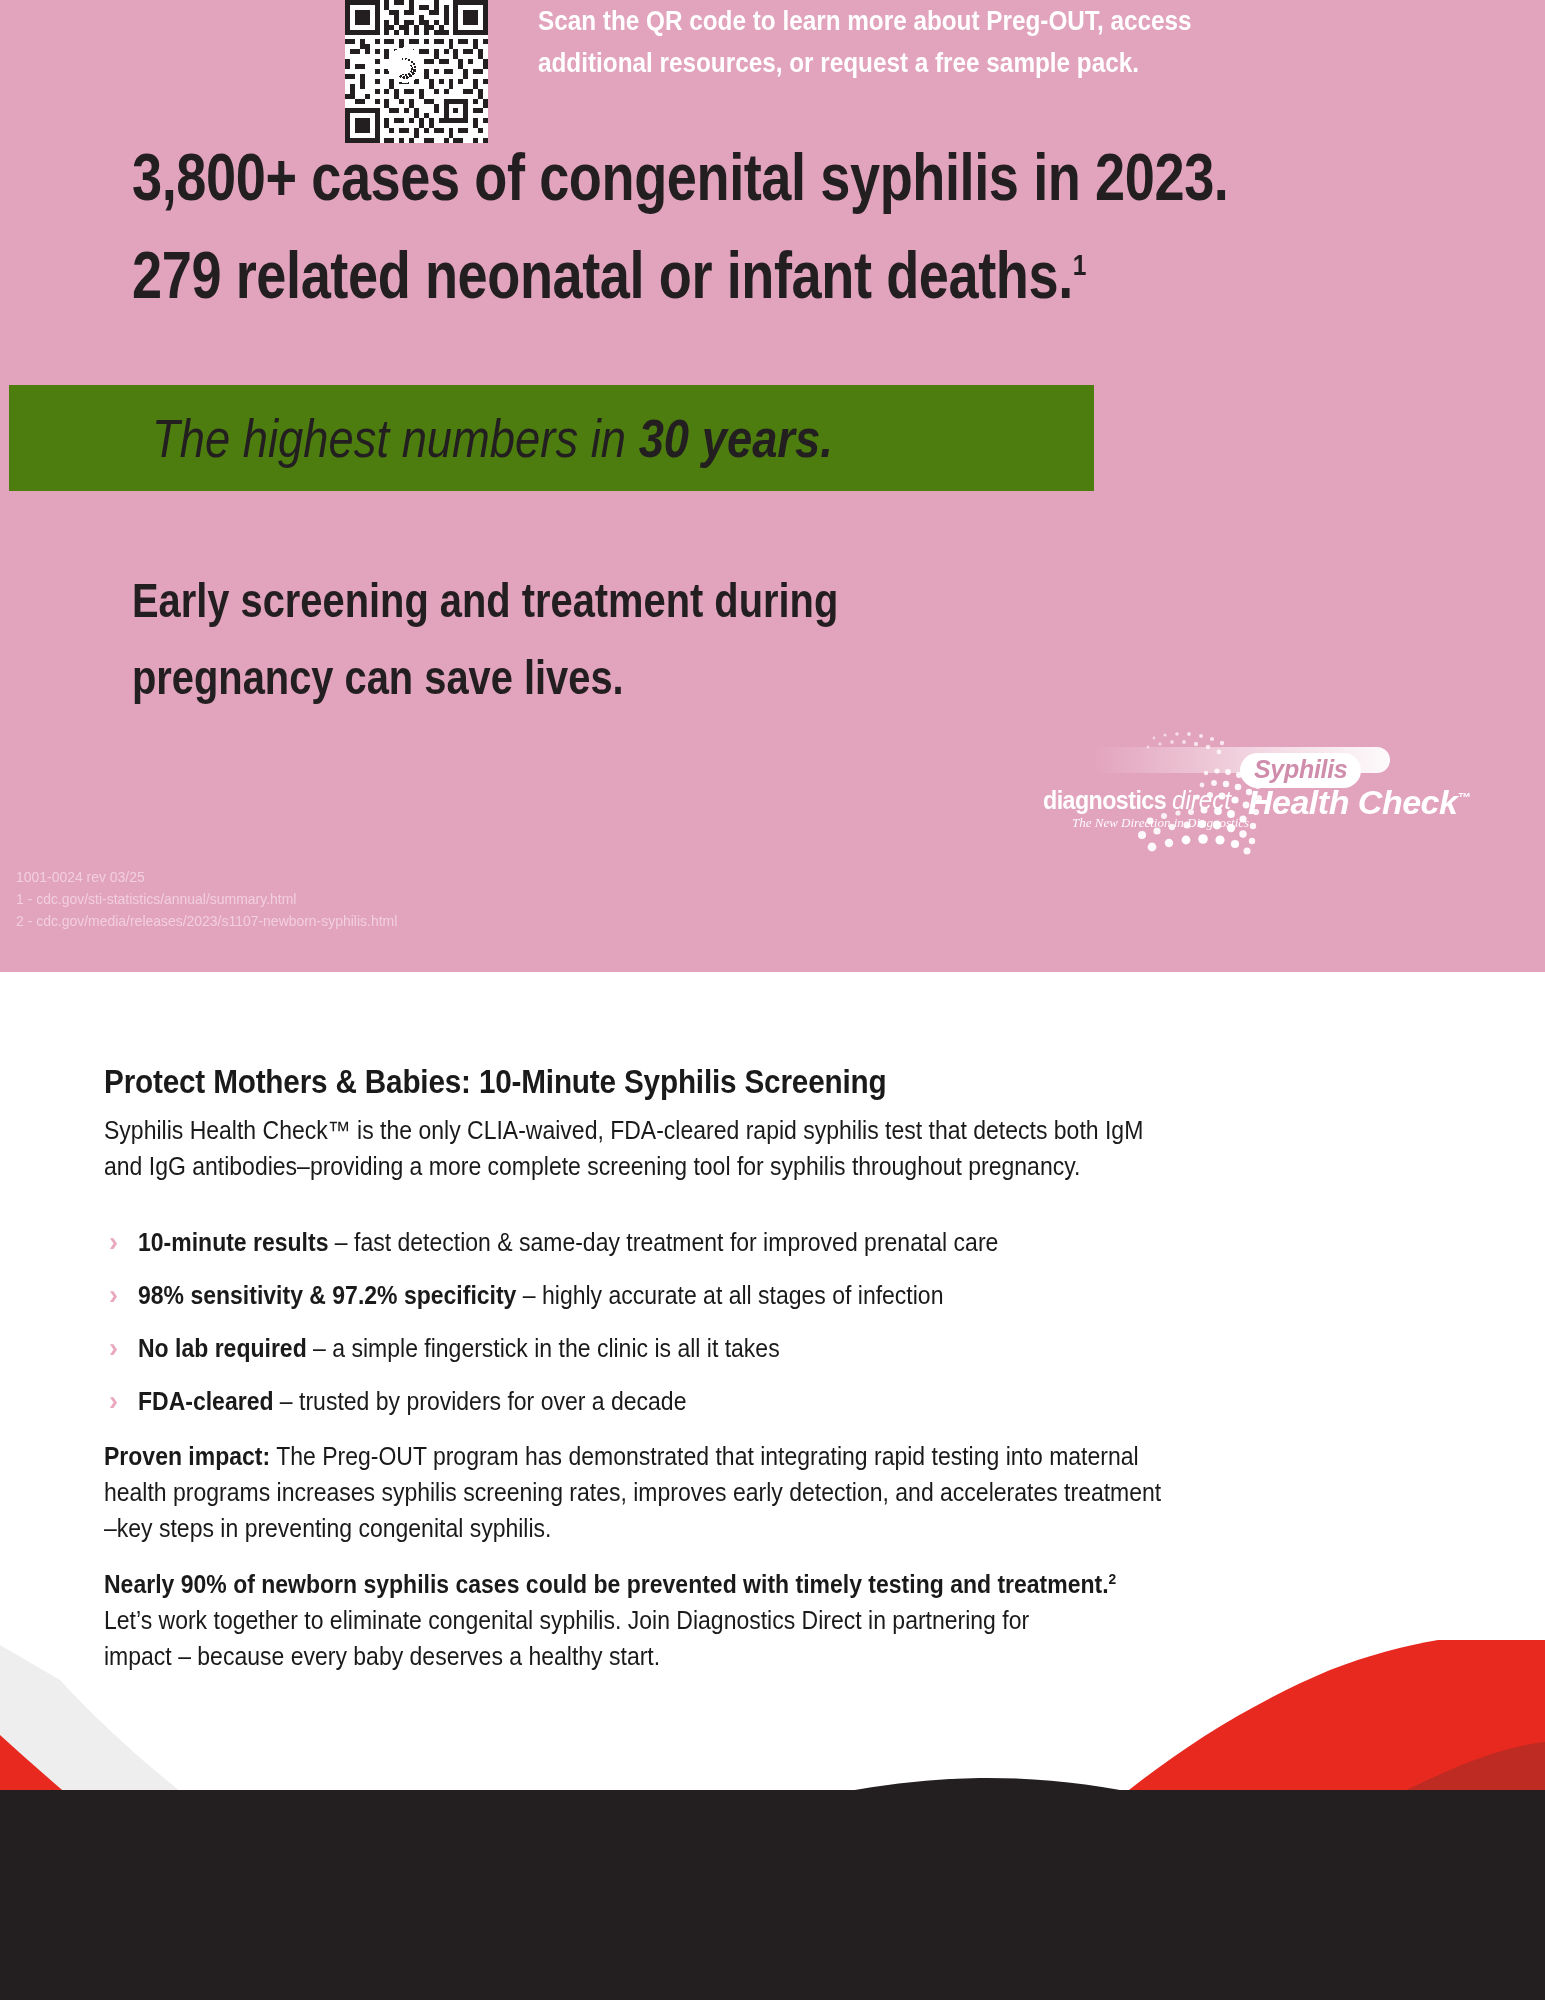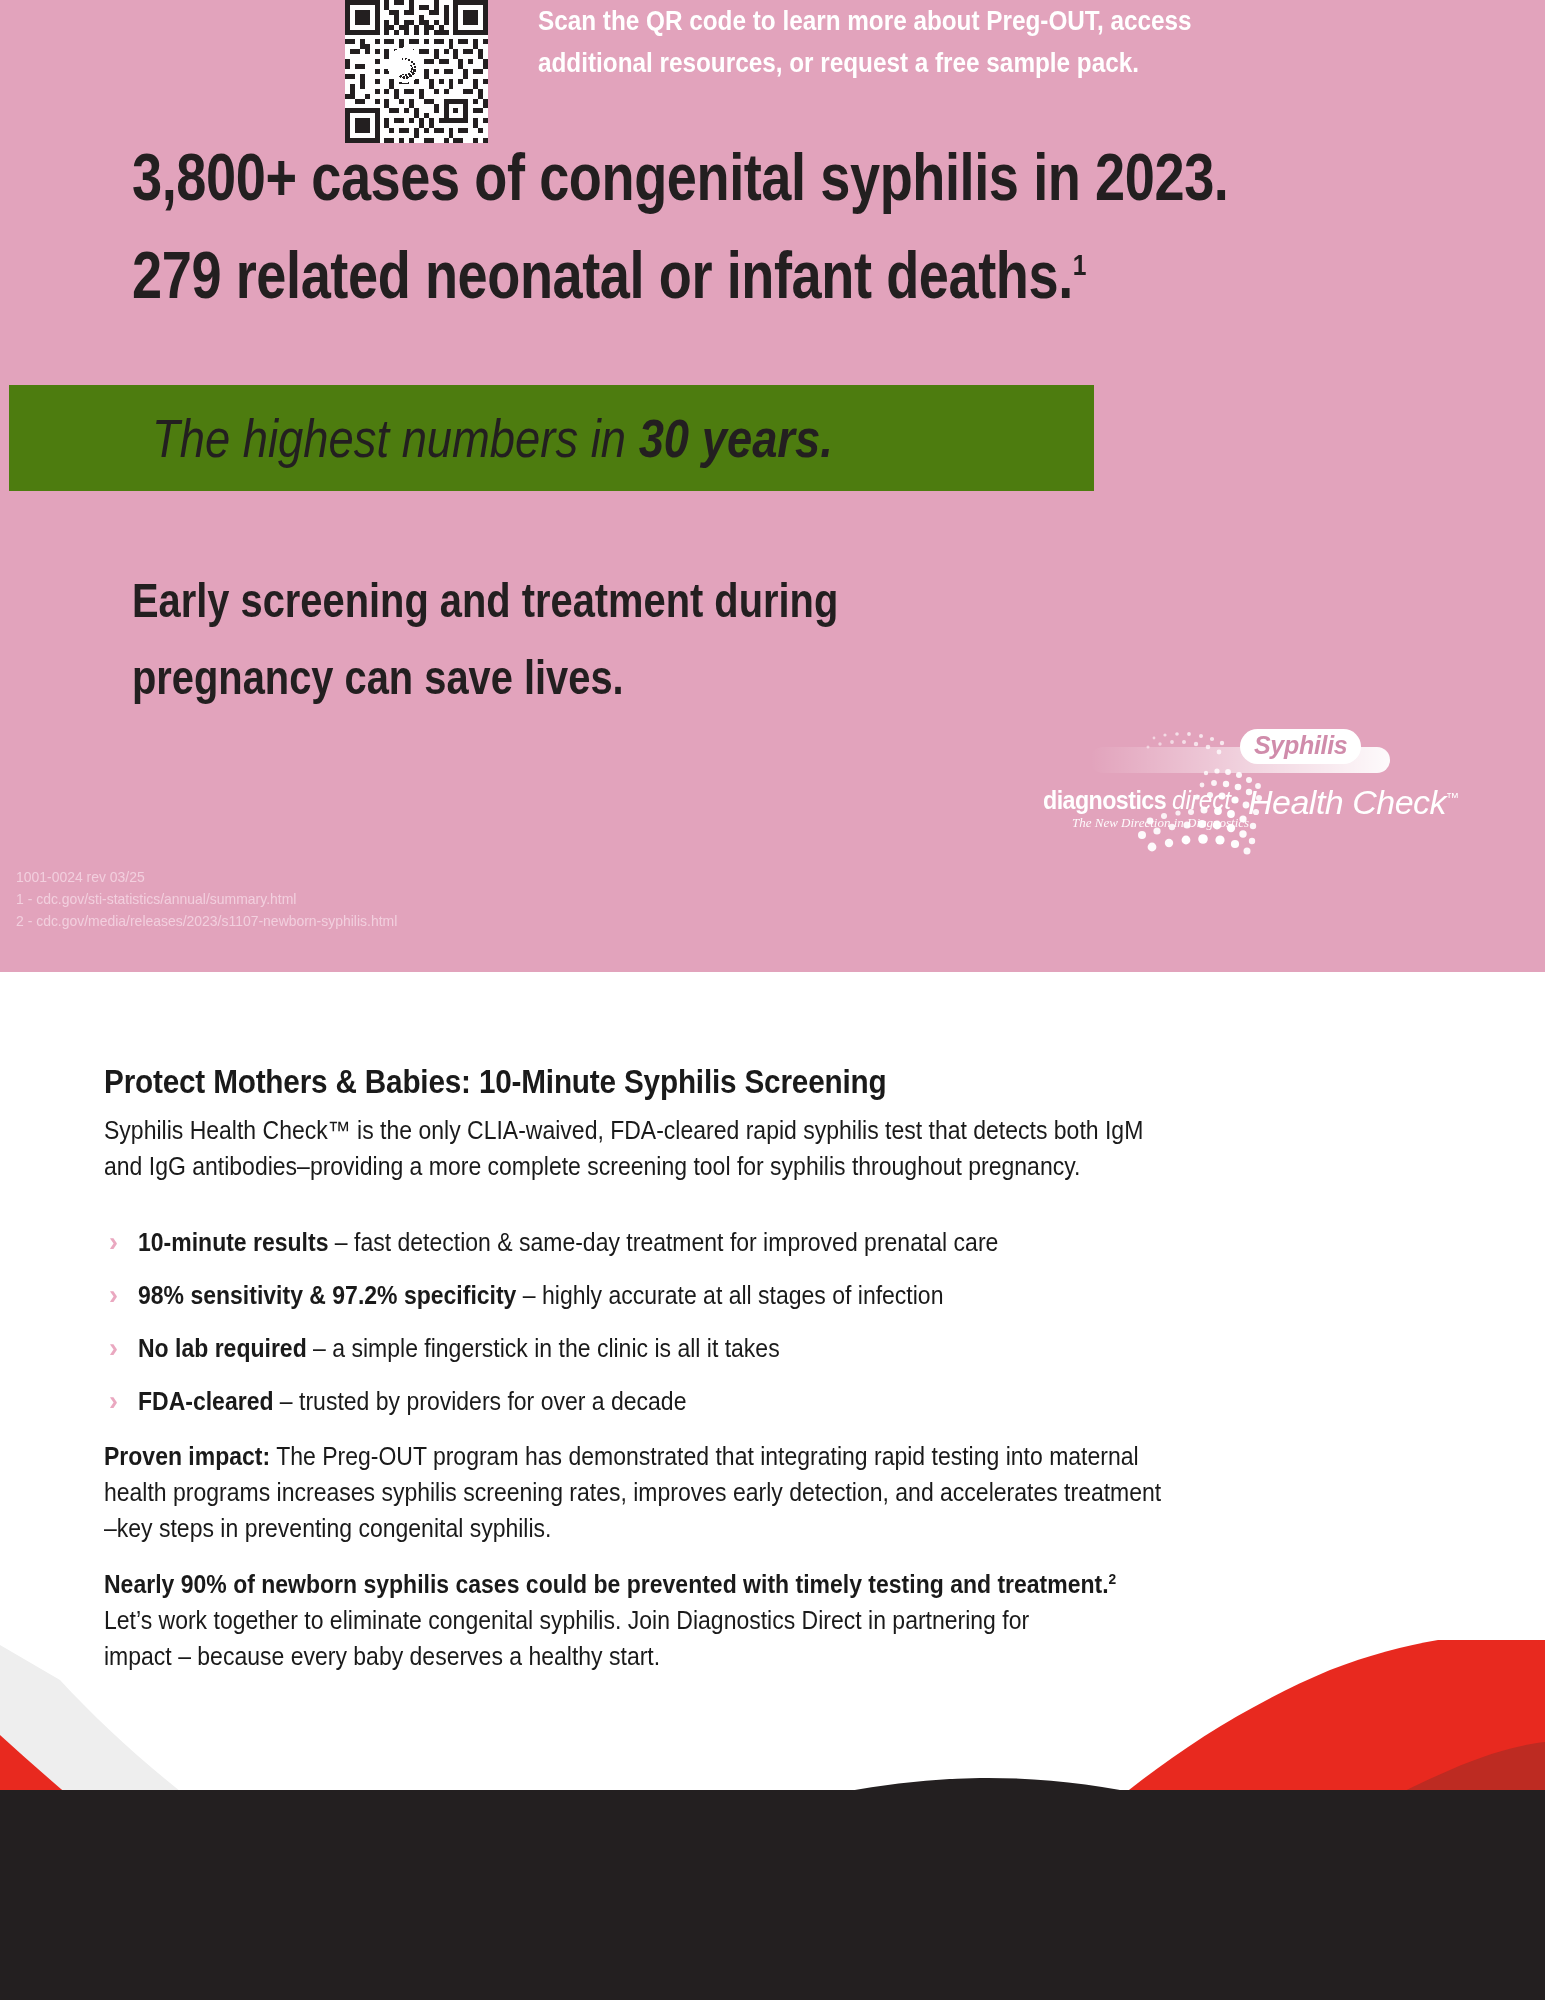--- a/index.html
+++ b/index.html
@@ -91,7 +91,7 @@
     opacity:0.95;
   }
   .logo-syph-pill {
-    position:absolute; left:210px; top:4px;
+    position:absolute; left:210px; top:28px;
     padding:2px 14px 4px 14px;
     background:#ffffff;
     border-radius:18px;

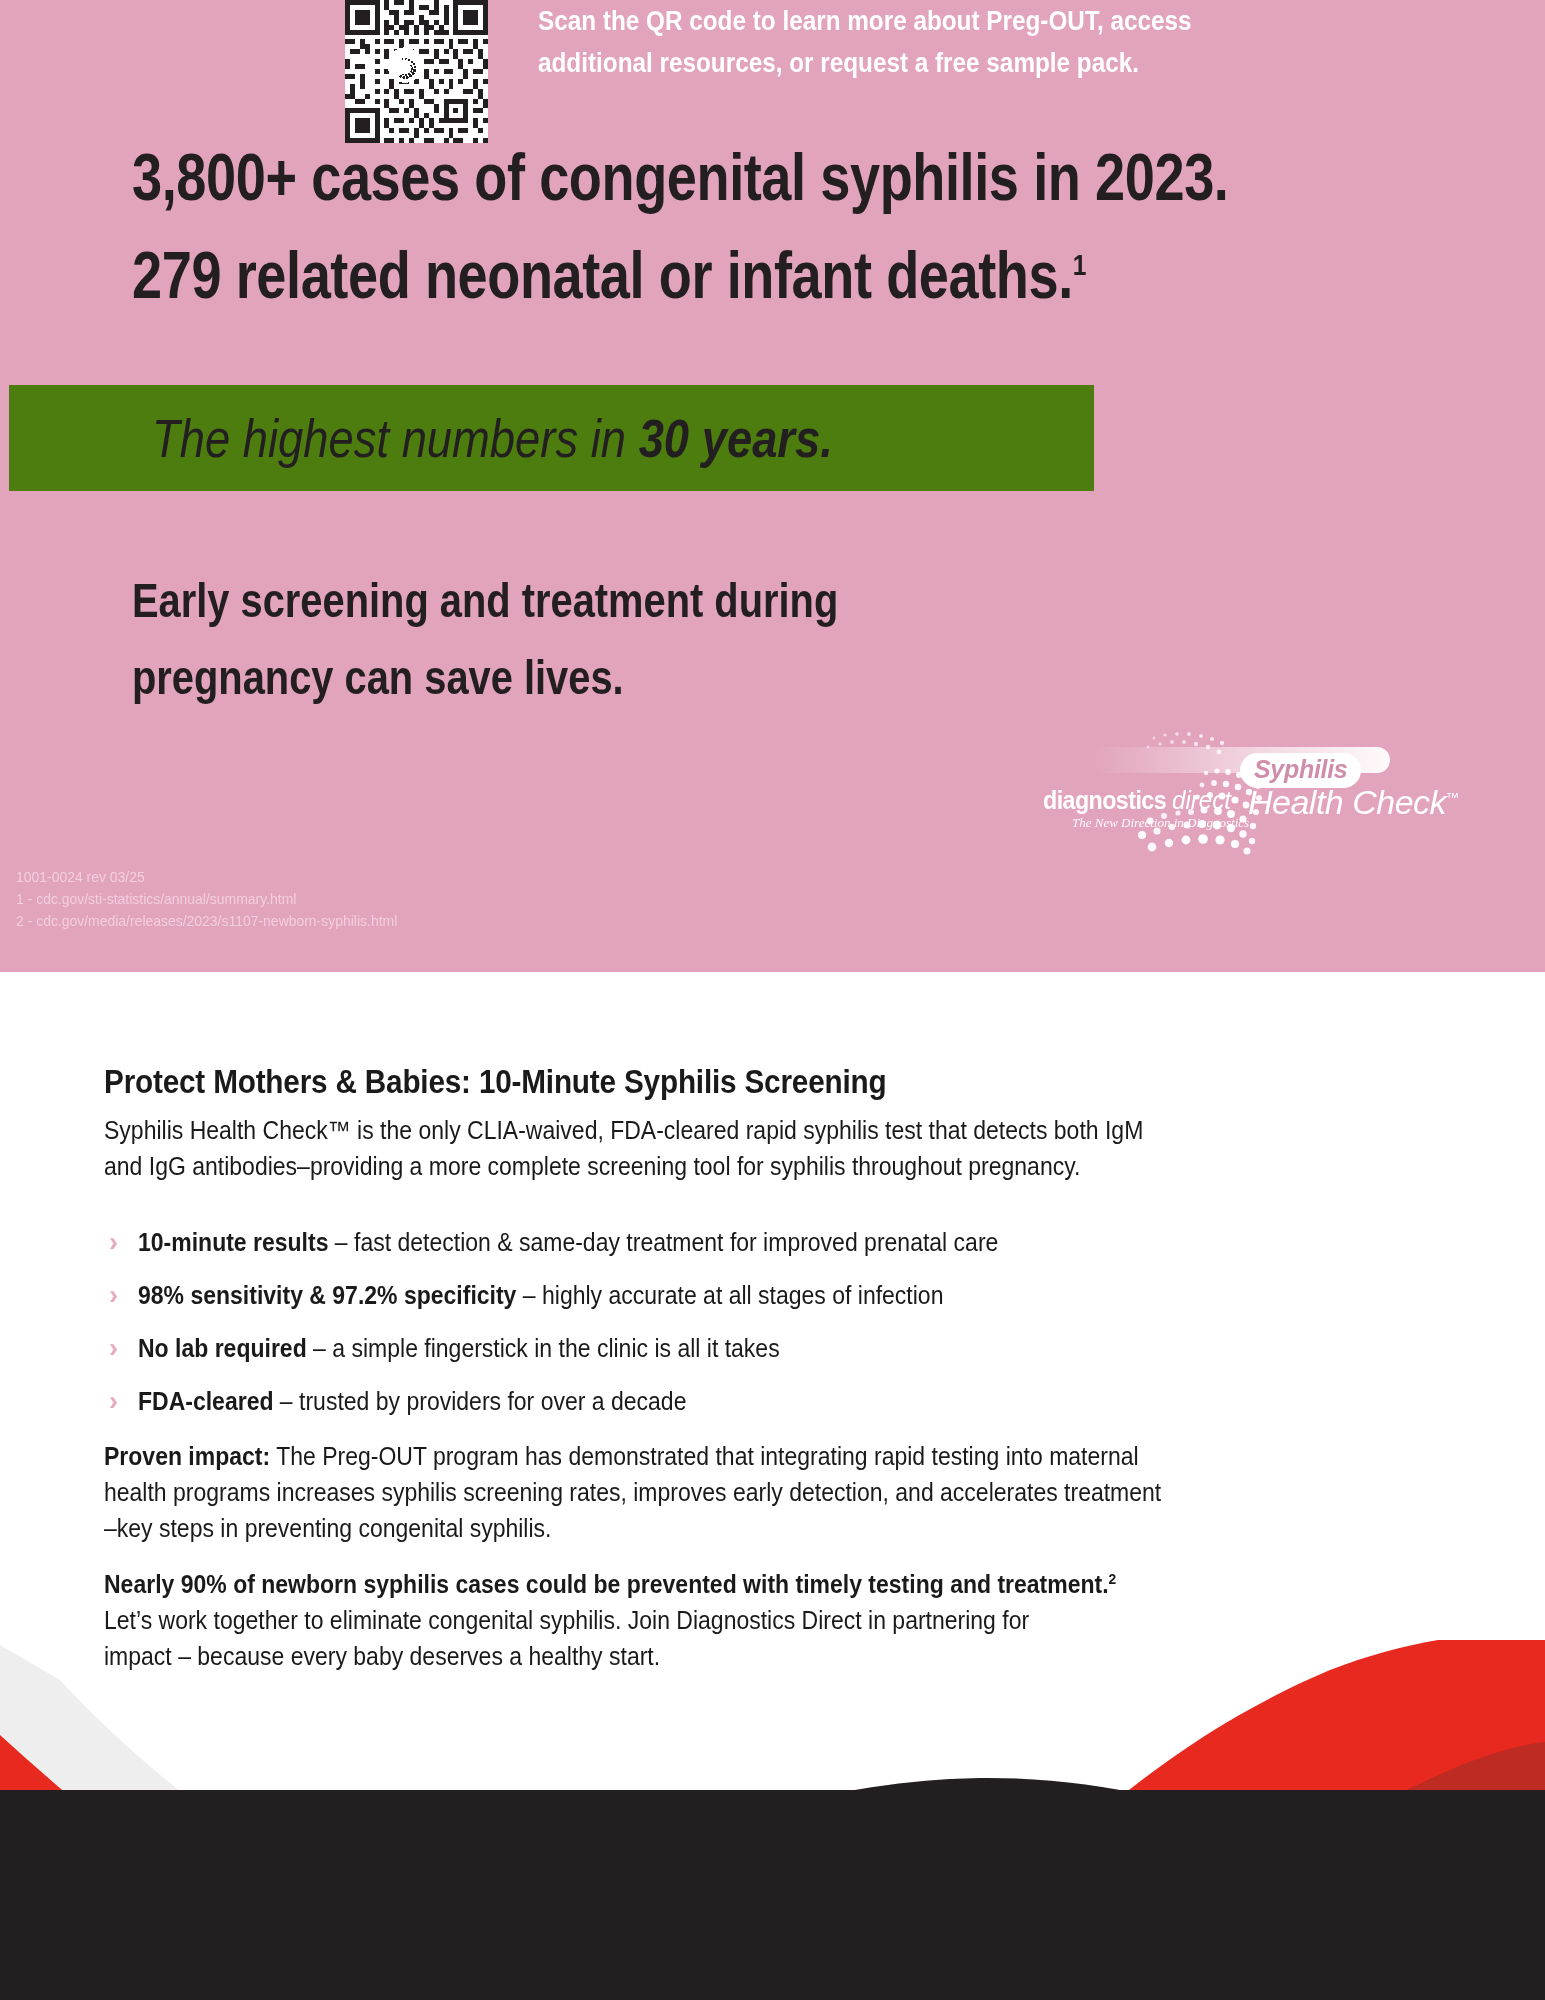--- a/index.html
+++ b/index.html
@@ -106,7 +106,7 @@
     position:absolute; left:218px; top:58px;
     color:#ffffff;
     font-style:italic;
-    font-weight:400;
+    font-weight:700;
     font-size:34px;
     white-space:nowrap;
     letter-spacing:-0.5px;

